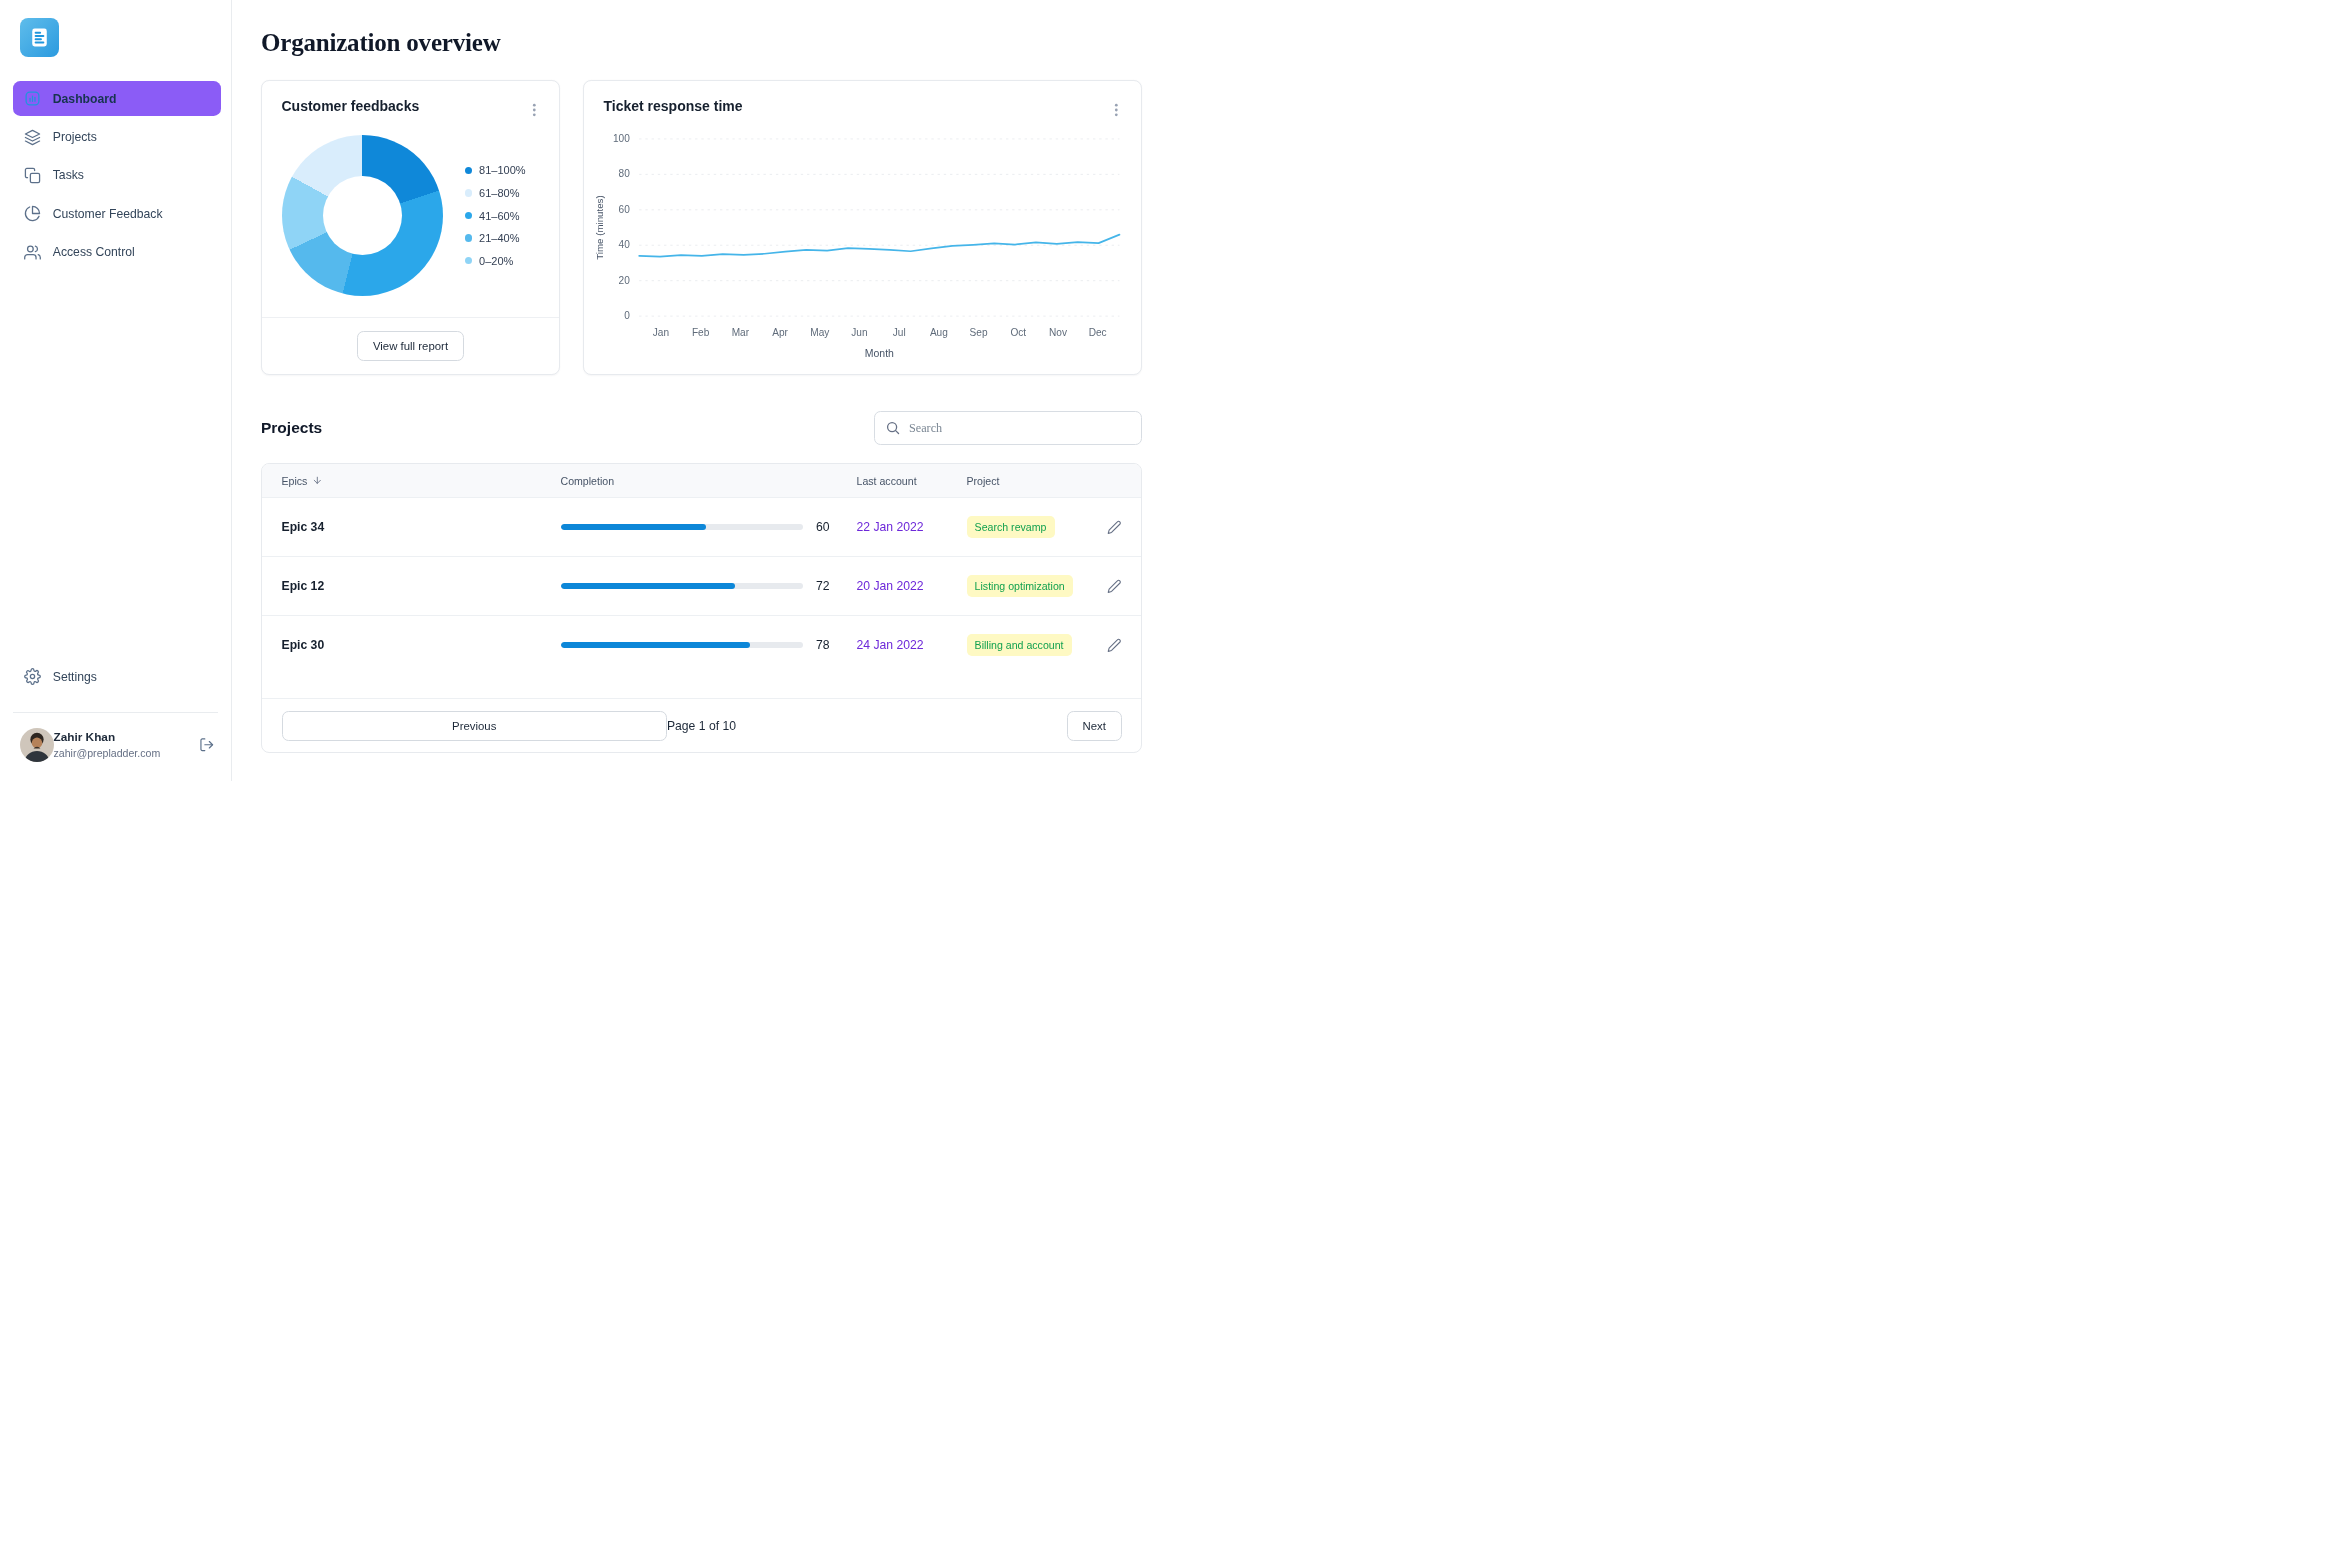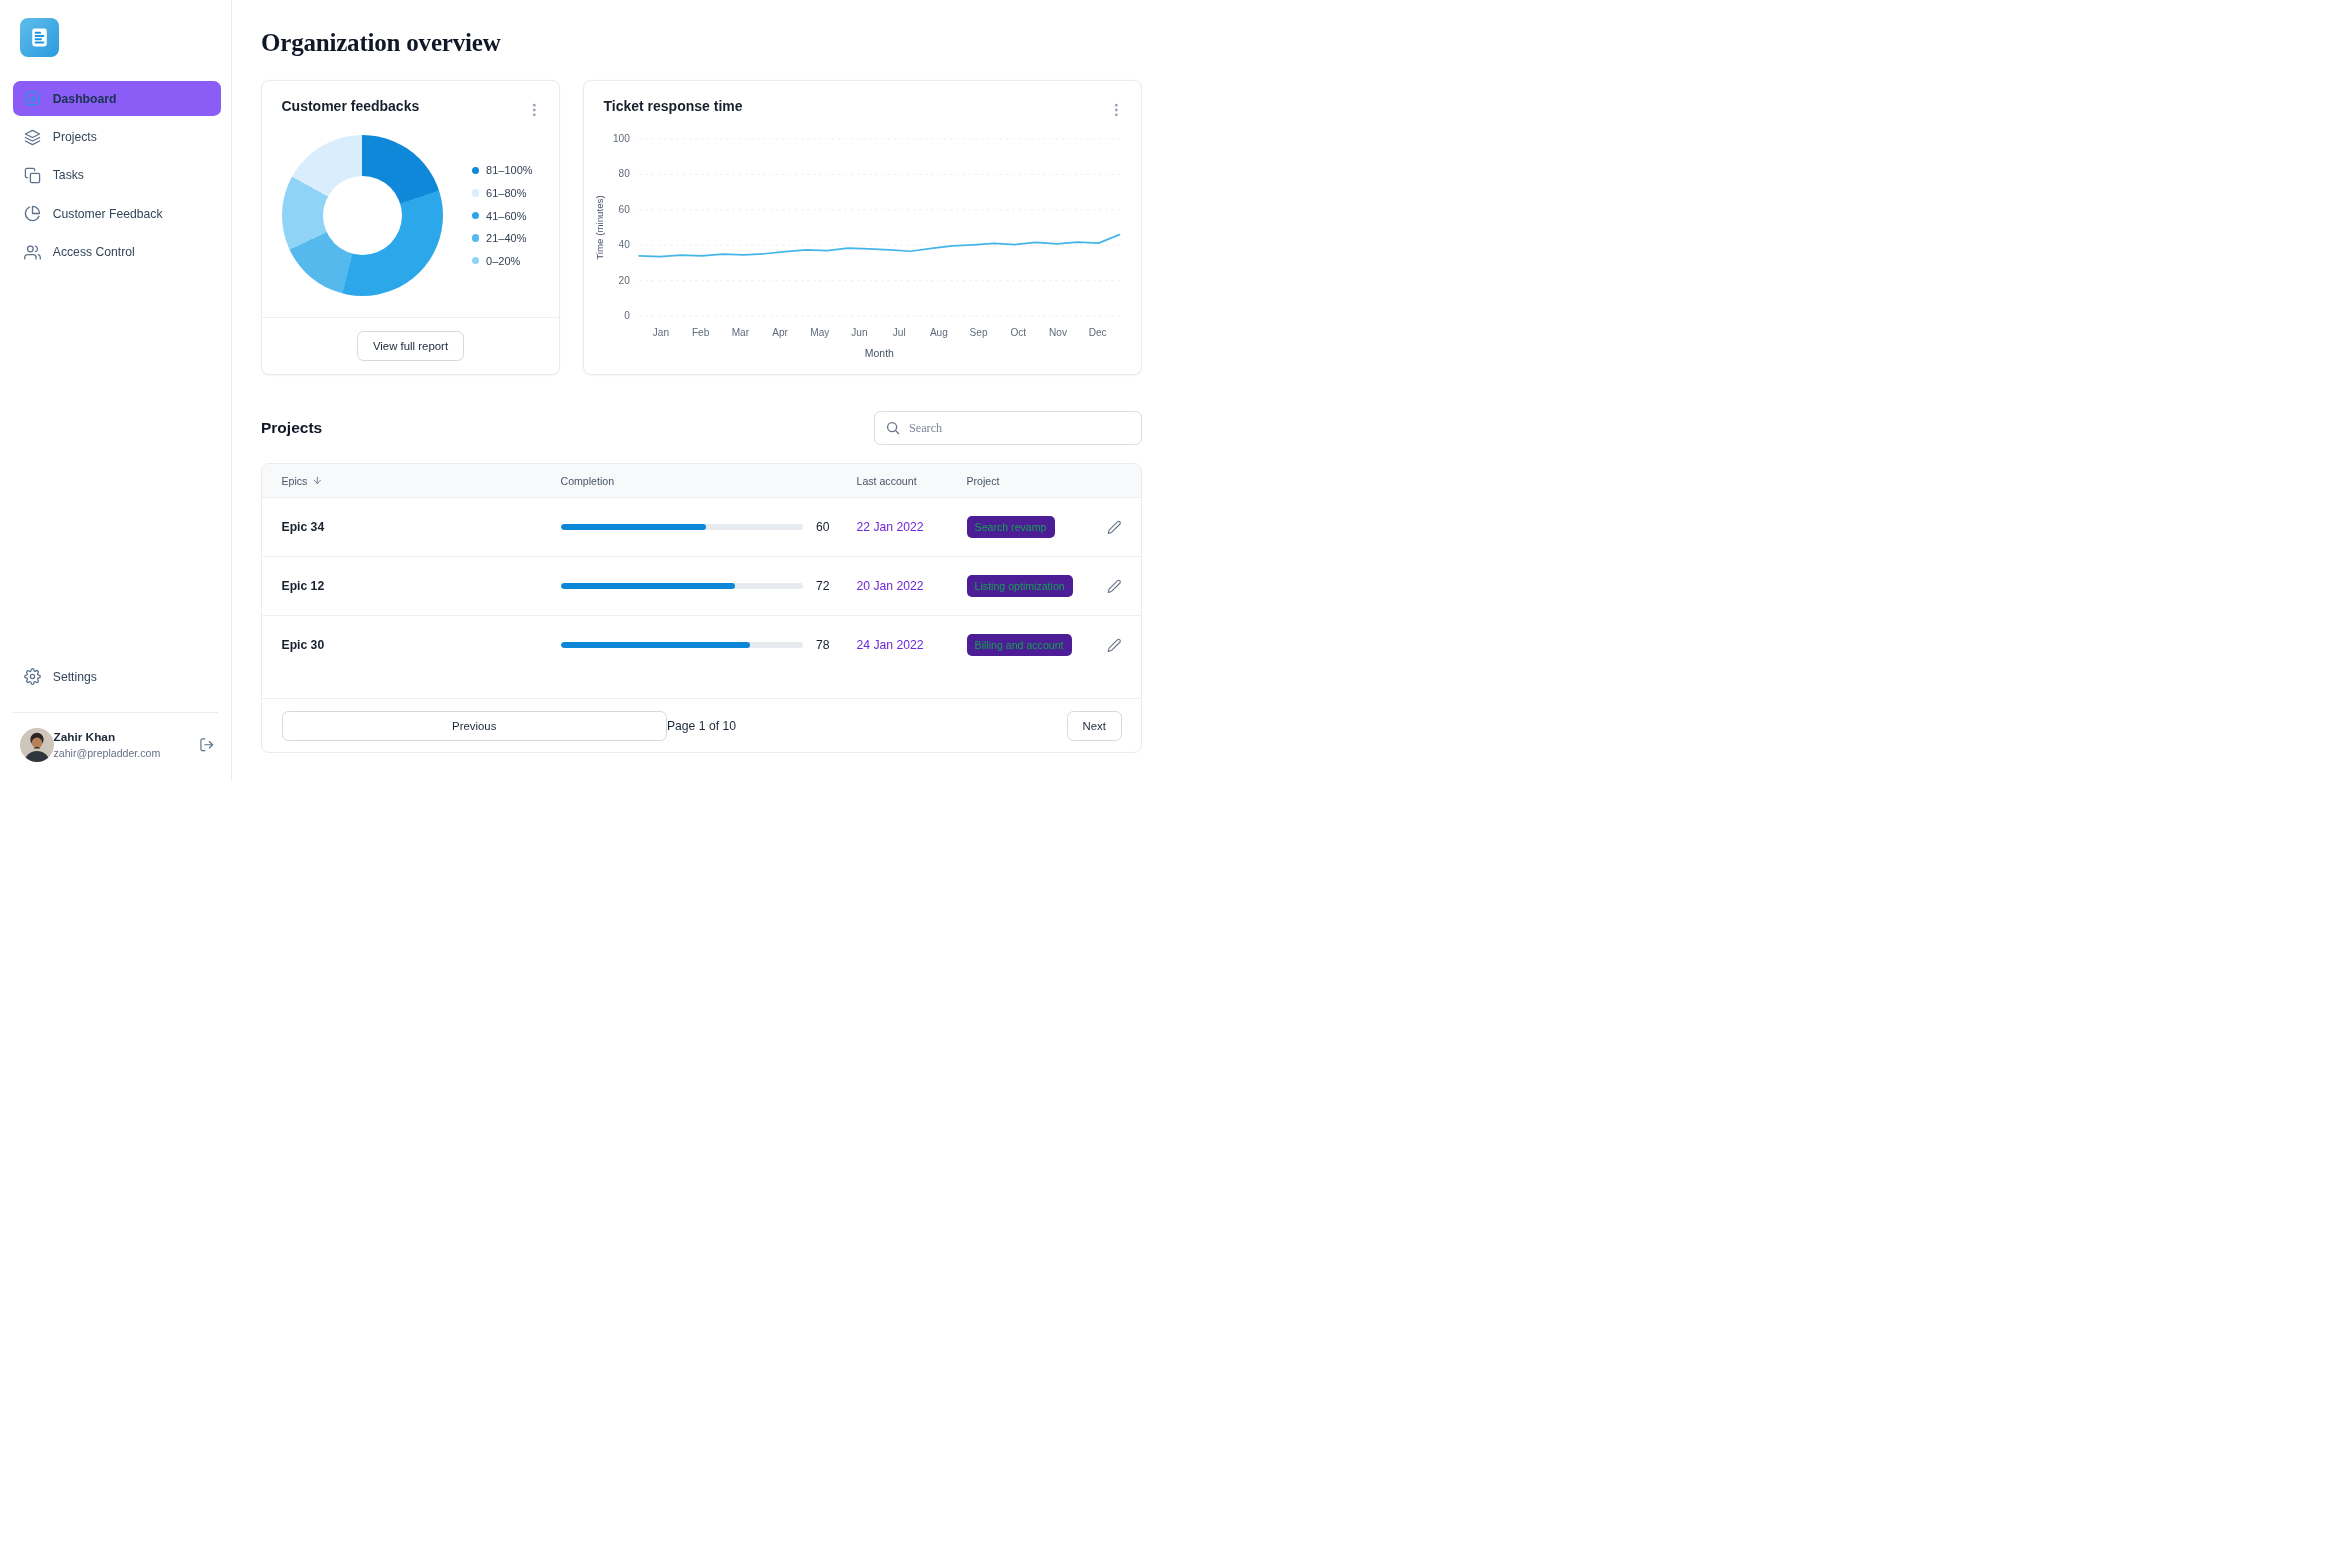--- a/index.html
+++ b/index.html
@@ -40,7 +40,7 @@
   .card-title { font-size:14px; font-weight:700; color:#16202e; }
   .kebab { margin-left:auto; color:#98a2b3; cursor:pointer; padding:3.3px; display:flex; }
   .card-feedback { width:299px; flex:none; display:flex; flex-direction:column; }
-  .card-feedback-body { flex:1; display:flex; align-items:center; padding:9.8px 18px 18px 19.5px; gap:29px; }
+  .card-feedback-body { flex:1; display:flex; align-items:center; padding:9.8px 18px 18px 19.5px; gap:22px; }
   .donut { width:161px; height:161px; border-radius:50%; position:relative; flex:none; }
   .donut::after { content:""; position:absolute; inset:41px; background:#fff; border-radius:50%; }
   .legend { display:flex; flex-direction:column; gap:10.6px; }

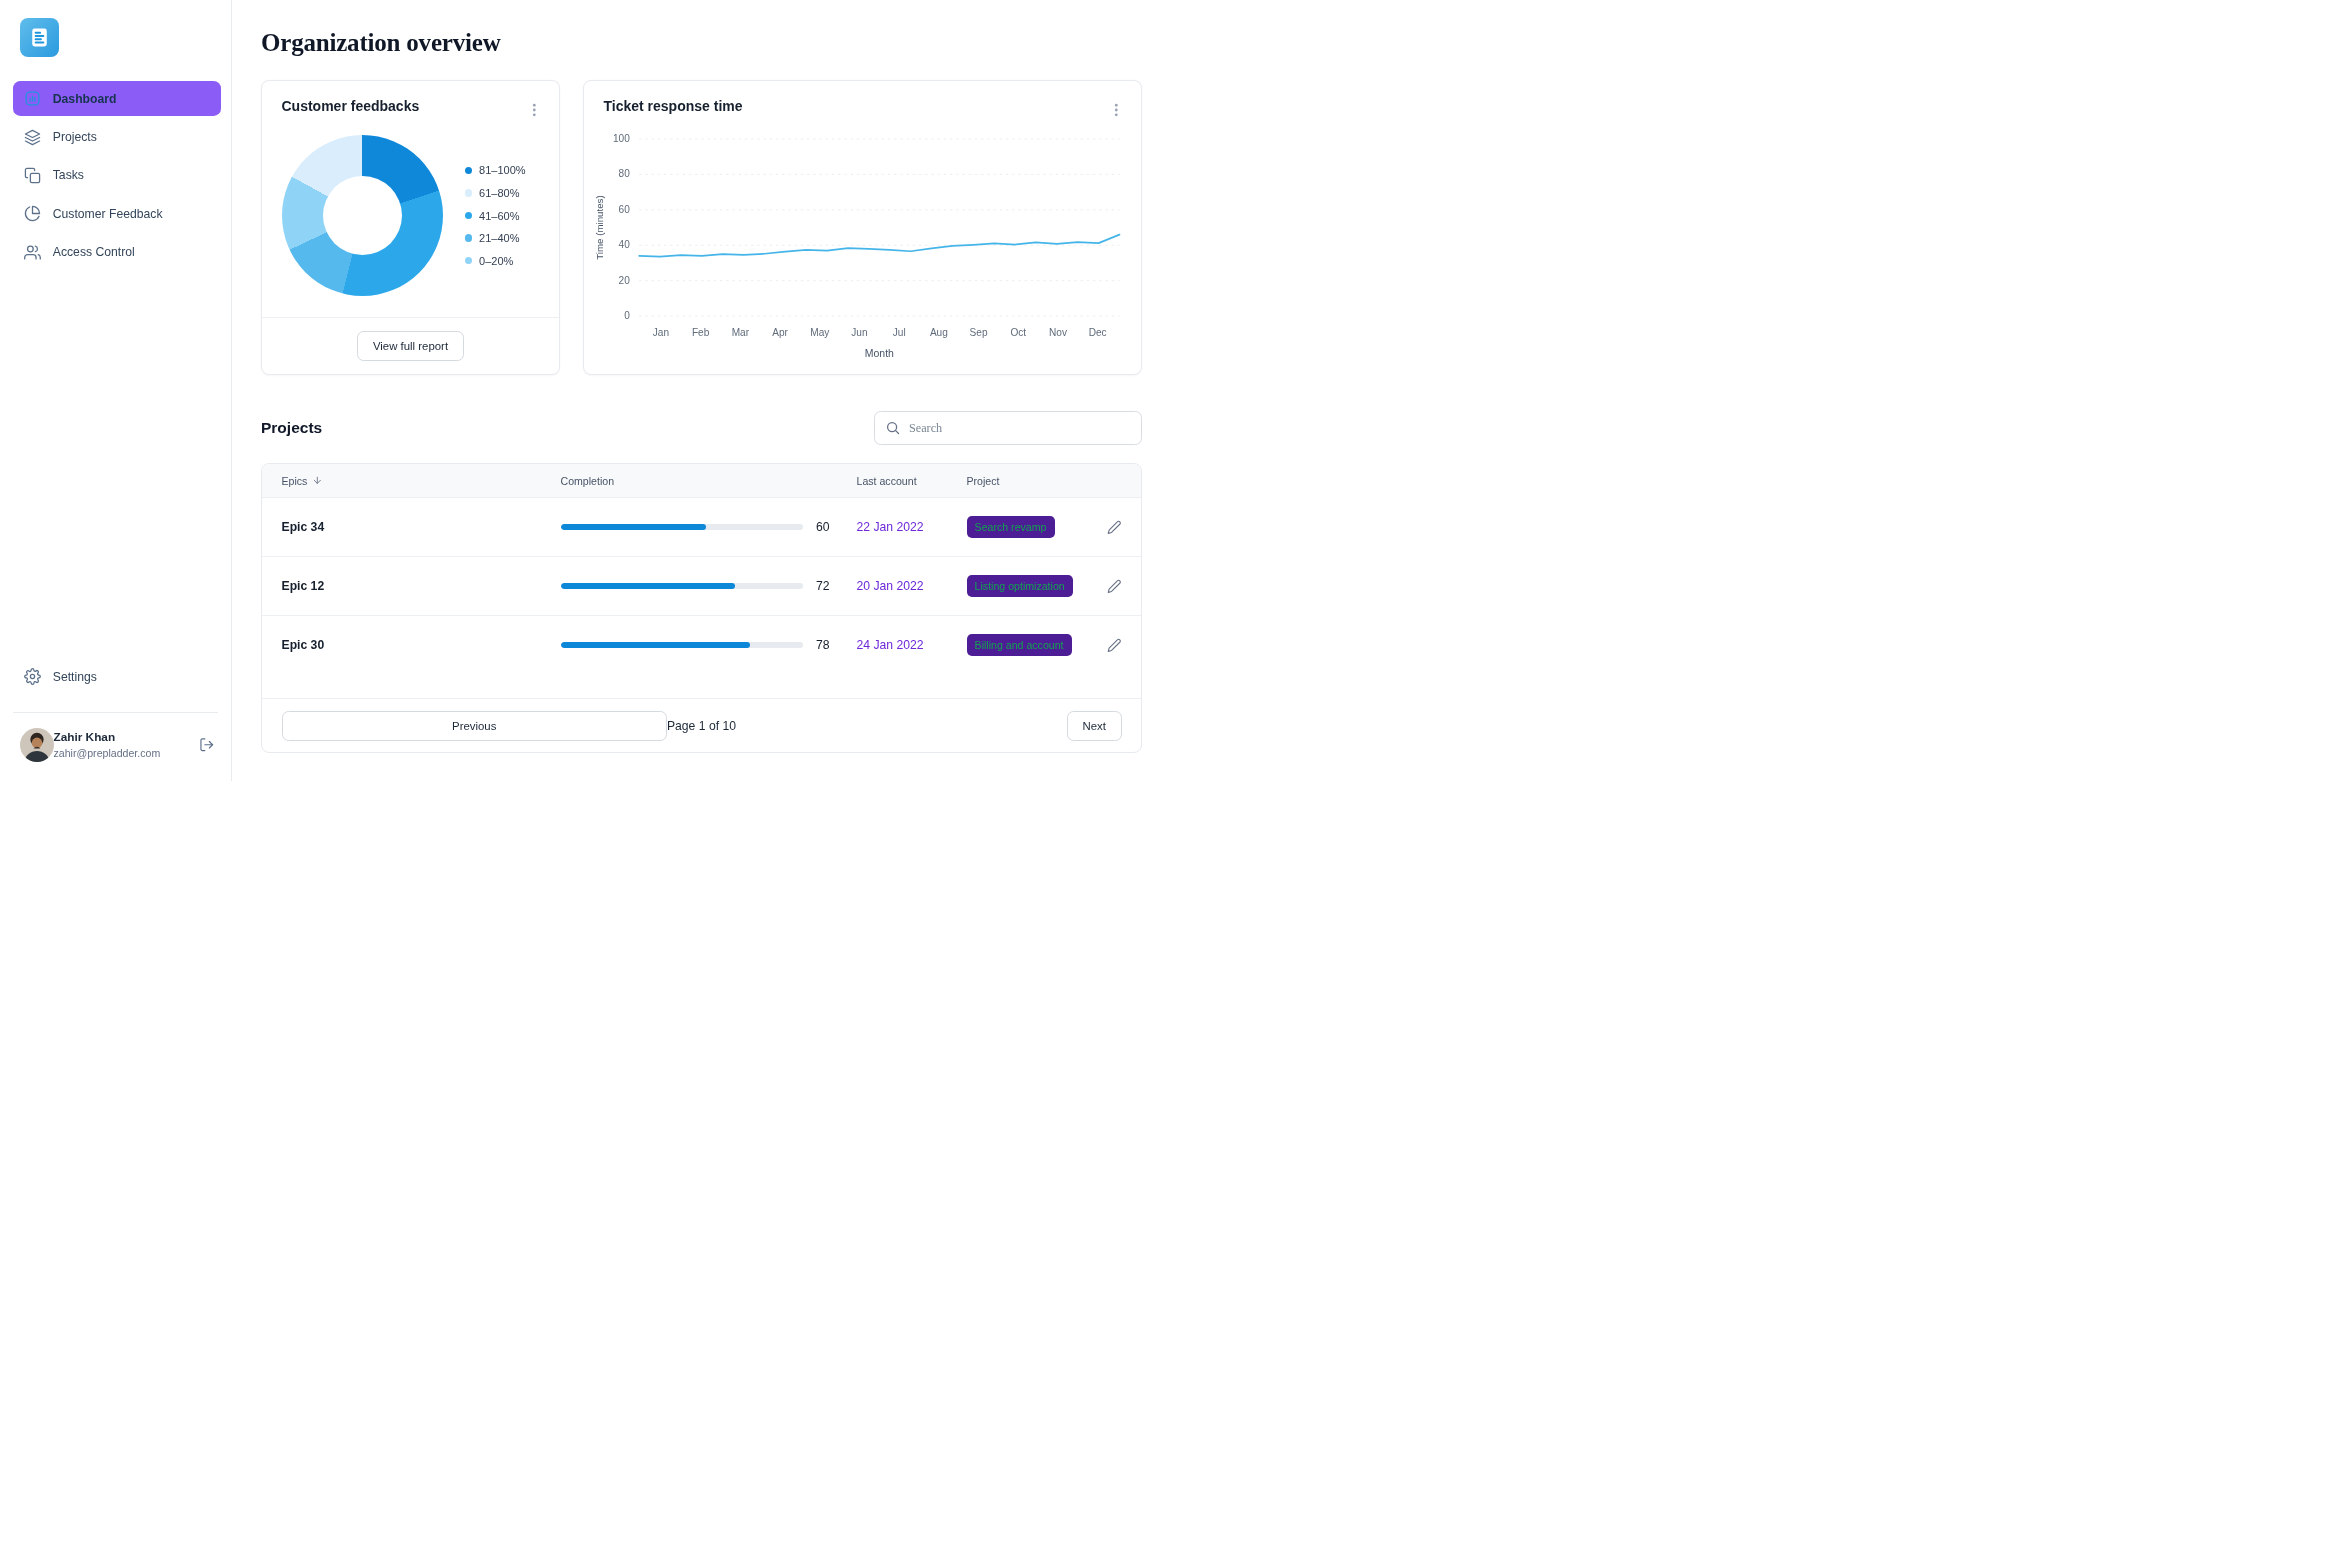--- a/index.html
+++ b/index.html
@@ -71,7 +71,7 @@
   .progress-fill { height:100%; border-radius:4.9px; background:#0d87d8; }
   .completion-num { font-size:12.2px; color:#16202e; width:19.5px; }
   .assessed { font-size:12.2px; color:#6d28d9; }
-  .tag { display:inline-block; font-size:10.6px; padding:4.9px 8.1px; border-radius:4.9px; background:#4c1d95; color:#12a150; }
+  .tag { display:inline-block; font-size:10.6px; padding:4.9px 8.1px; border-radius:4.9px; background:#fef9c3; color:#12a150; }
   .pencil { color:#667085; cursor:pointer; display:flex; justify-content:flex-end; }
   .t-footer { display:grid; grid-template-columns:1fr auto 1fr; align-items:center; border-top:0.8px solid #edf0f3; padding:11.4px 19.5px;margin-top:24px; }
   .page-label { font-size:12.2px; color:#1d2939; }

